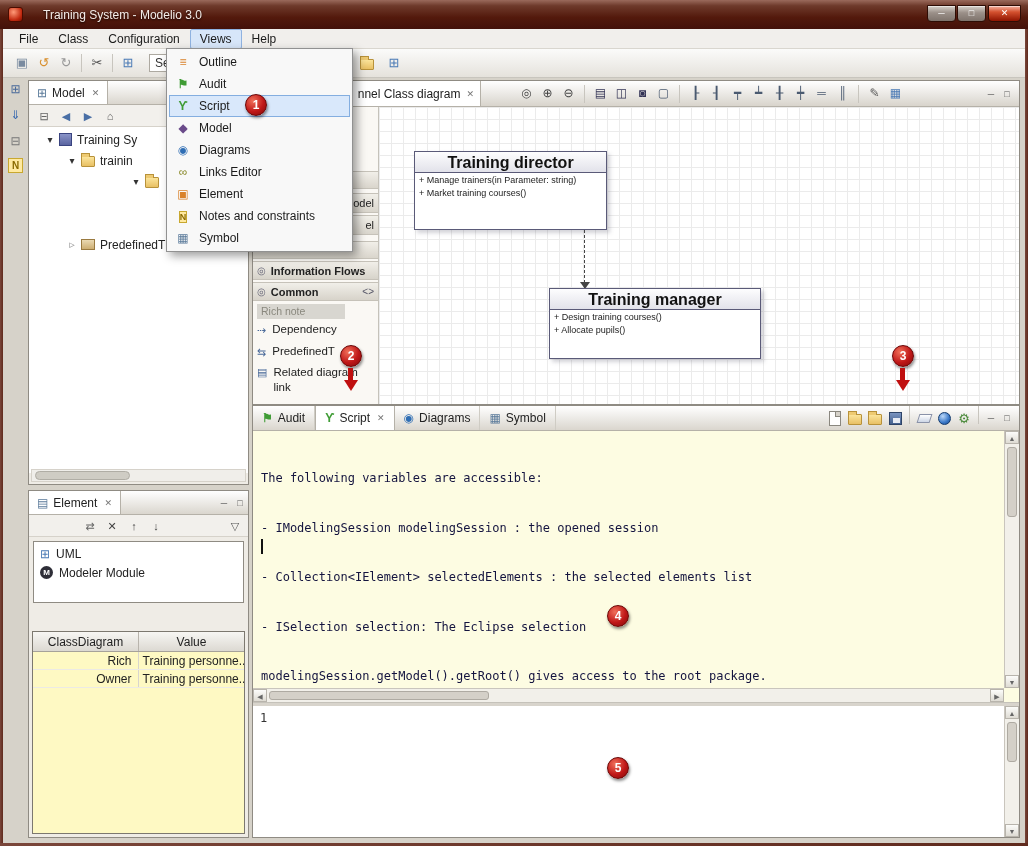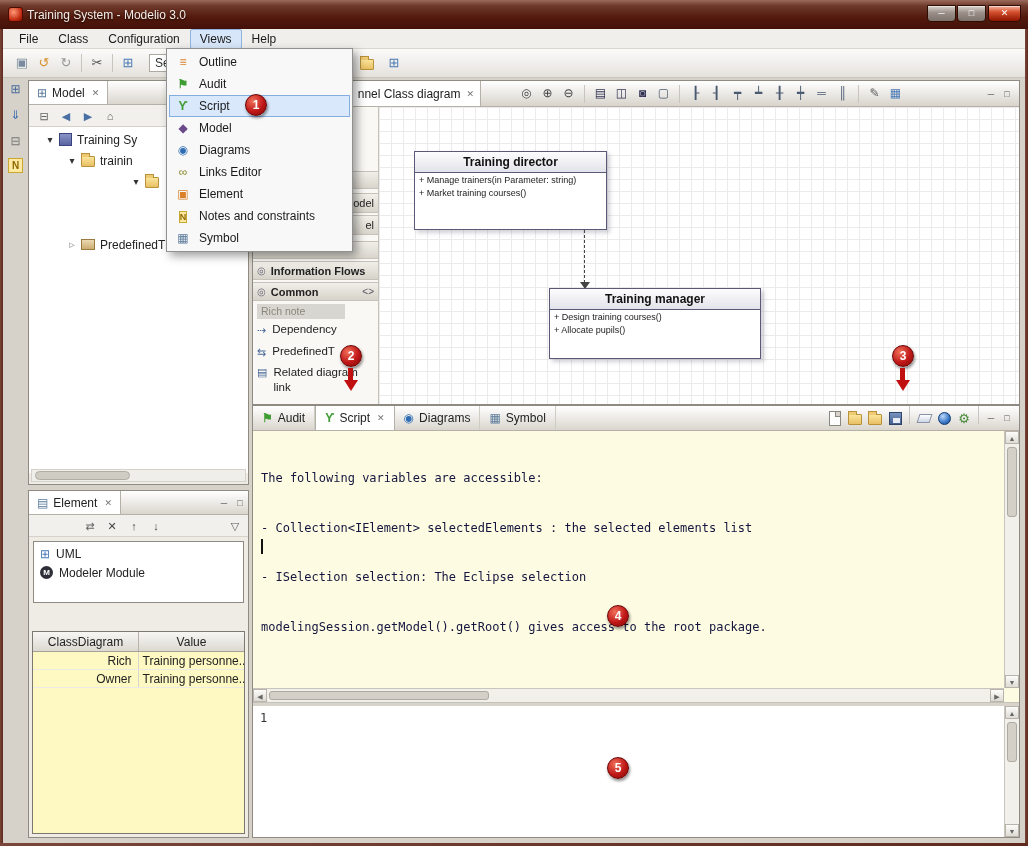--- a/index.html
+++ b/index.html
@@ -13,7 +13,7 @@
     display:flex; align-items:center; padding-left:8px; z-index:6; }
   .app-icon { width:15px; height:15px; border-radius:3px; border:1px solid #4a0c00;
     background:radial-gradient(circle at 35% 32%, #ff9a78, #c22a10 65%, #7c1000); }
-  .title-text { color:#f4ece8; font-size:12px; margin-left:4px; text-shadow:0 1px 2px rgba(0,0,0,.8); }
+  .title-text { color:#f4ece8; font-size:12px; margin-left:20px; text-shadow:0 1px 2px rgba(0,0,0,.8); }
   .winbtn { position:absolute; top:5px; height:17px; border:1px solid #2e0d05; border-radius:0 0 4px 4px;
     color:#fff; font-size:9px; line-height:15px; text-align:center;
     background:linear-gradient(#d8d2cb,#9b9089 45%,#7e736c); box-shadow:inset 0 1px 0 rgba(255,255,255,.5); }

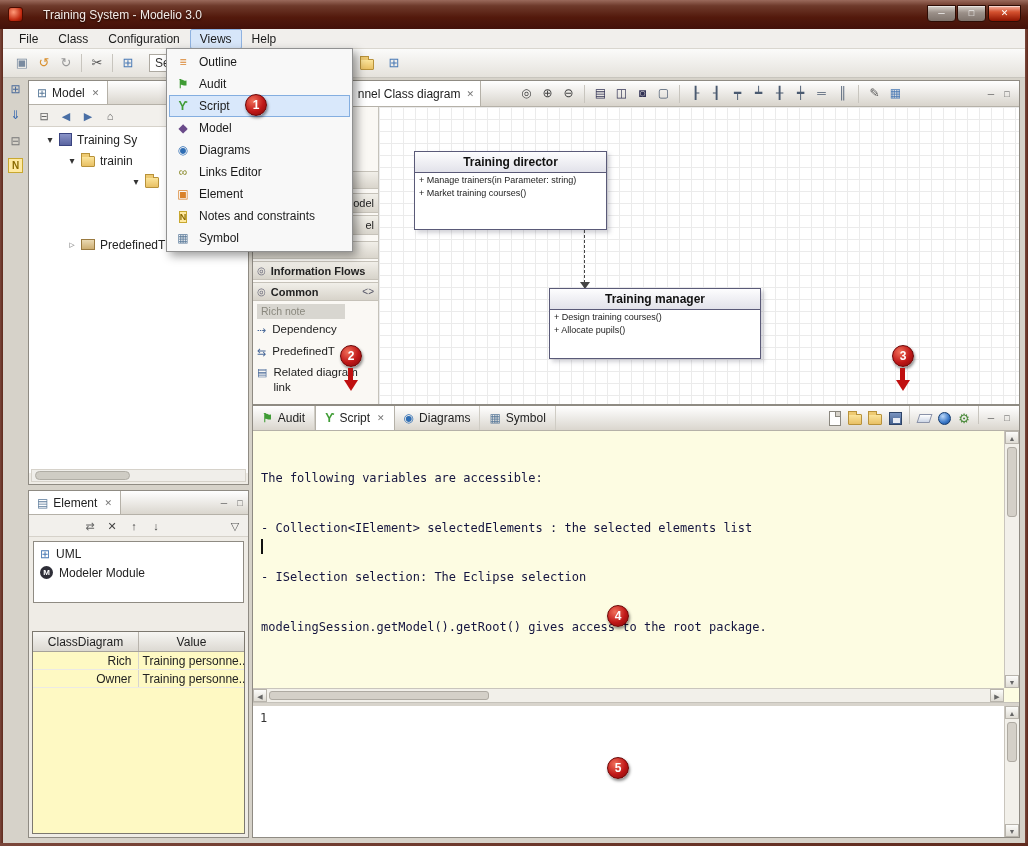--- a/index.html
+++ b/index.html
@@ -104,7 +104,7 @@
     background-size:12px 12px; overflow:hidden; }
   .uml-class { position:absolute; background:#fff; border:1px solid #5a5a78; box-shadow:3px 3px 4px rgba(80,80,100,.25); }
   .uml-head { height:21px; background:linear-gradient(#fdfdfe,#e2e2ea); border-bottom:1px solid #5a5a78;
-    font-size:12px; font-weight:bold; color:#111; text-align:center; line-height:21px; }
+    font-size:16px; font-weight:bold; color:#111; text-align:center; line-height:21px; }
   .uml-m { font-size:9px; color:#222; line-height:12px; padding:1px 4px 0 4px; white-space:nowrap; }
   .connector { position:absolute; border-left:1px dashed #444; }
   .conn-arrow { position:absolute; bottom:-1px; left:-5px; width:0; height:0;

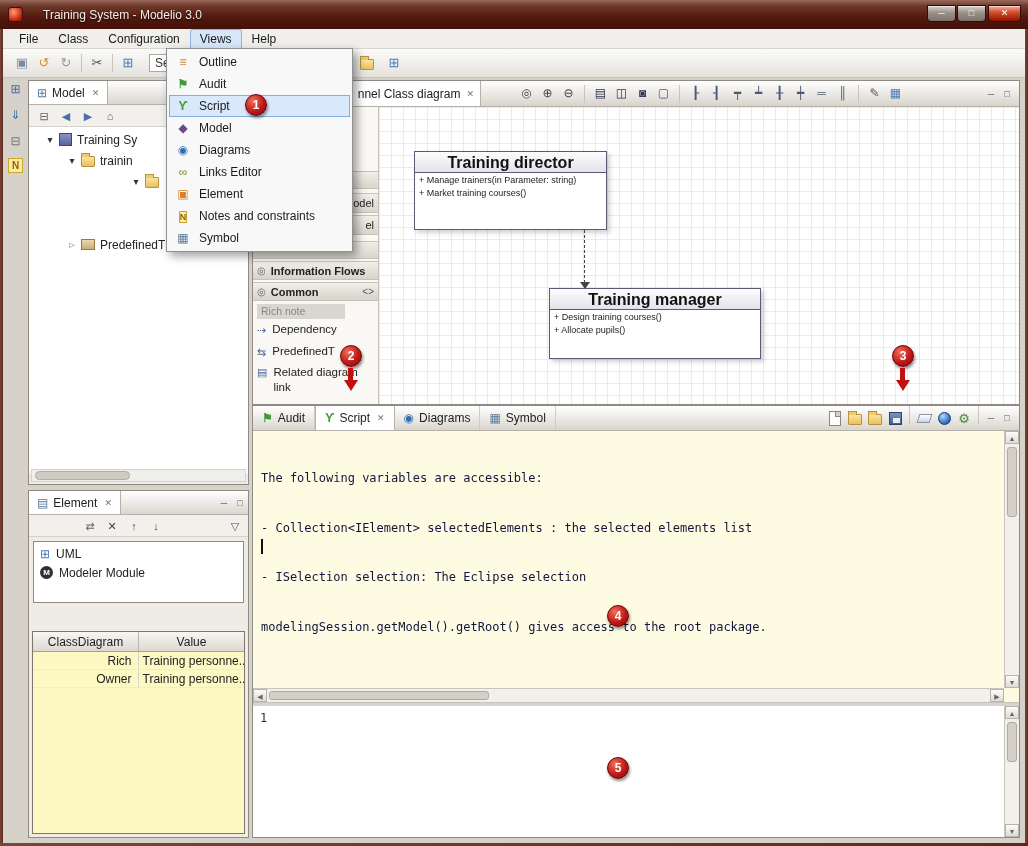--- a/index.html
+++ b/index.html
@@ -425,6 +425,7 @@
     <div class="console-body">
       <div class="console-text">
         <div>The following variables are accessible:</div>
+        <div>- IModelingSession modelingSession : the opened session</div>
         <div>- Collection&lt;IElement&gt; selectedElements : the selected elements list</div>
         <div>- ISelection selection: The Eclipse selection</div>
         <div>modelingSession.getModel().getRoot() gives access to the root package.</div>

